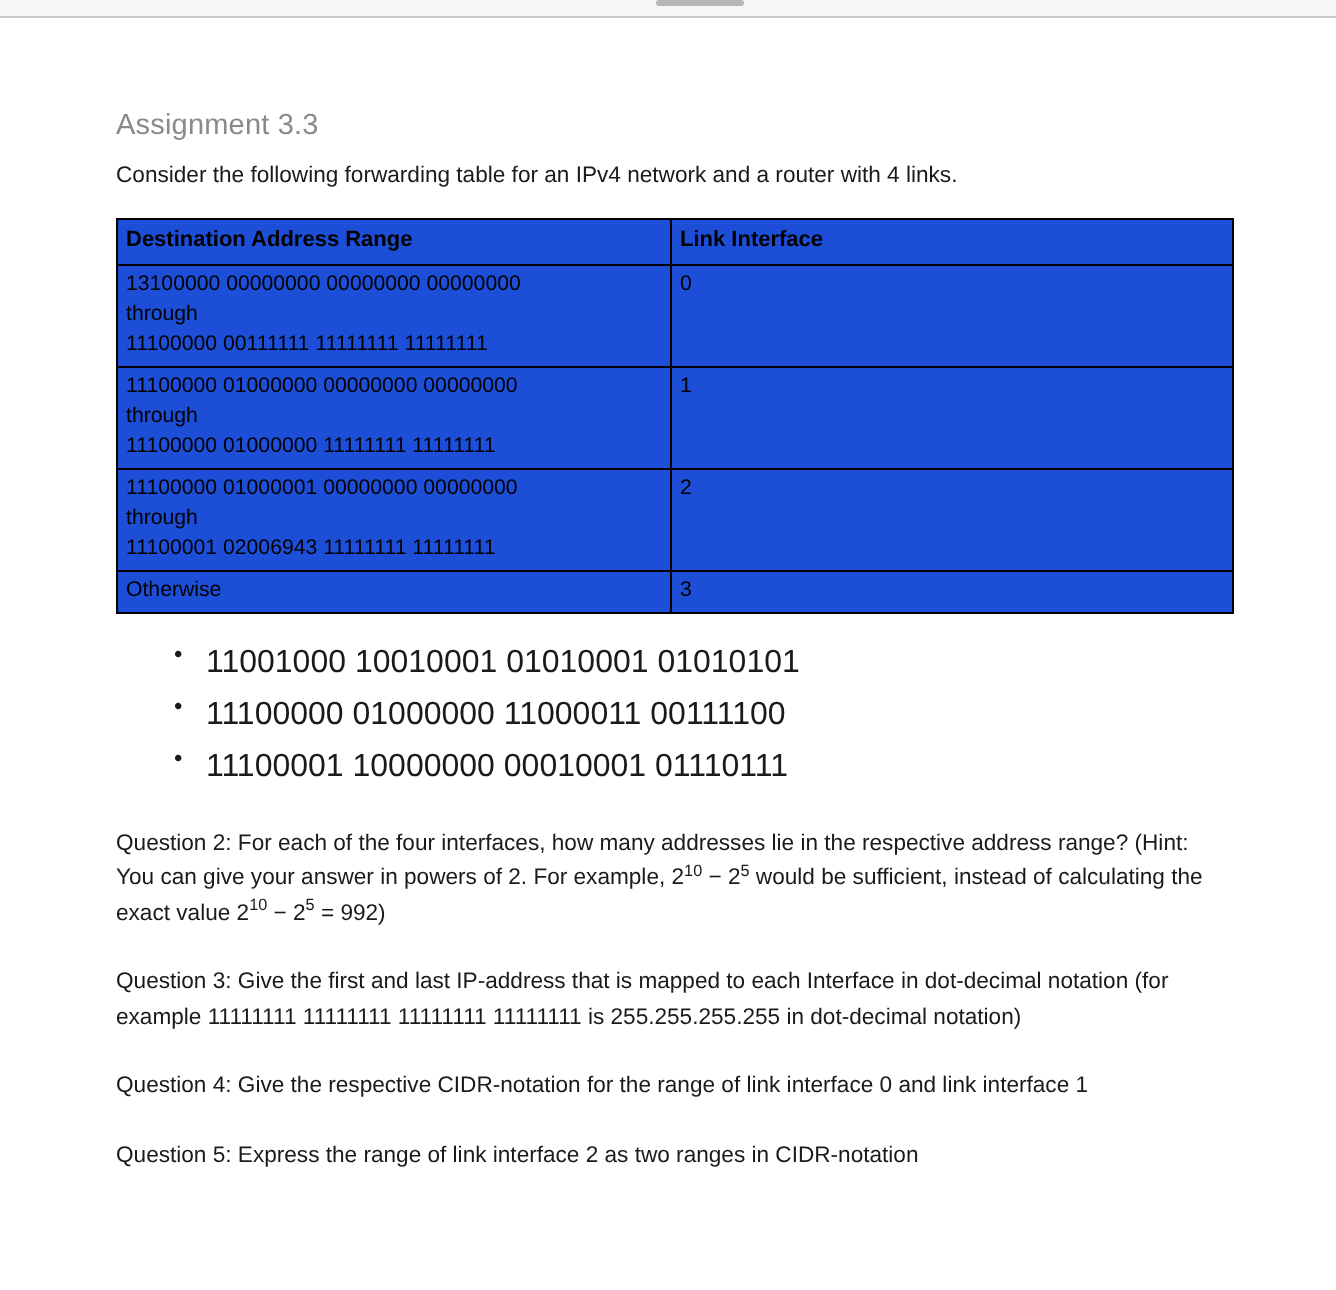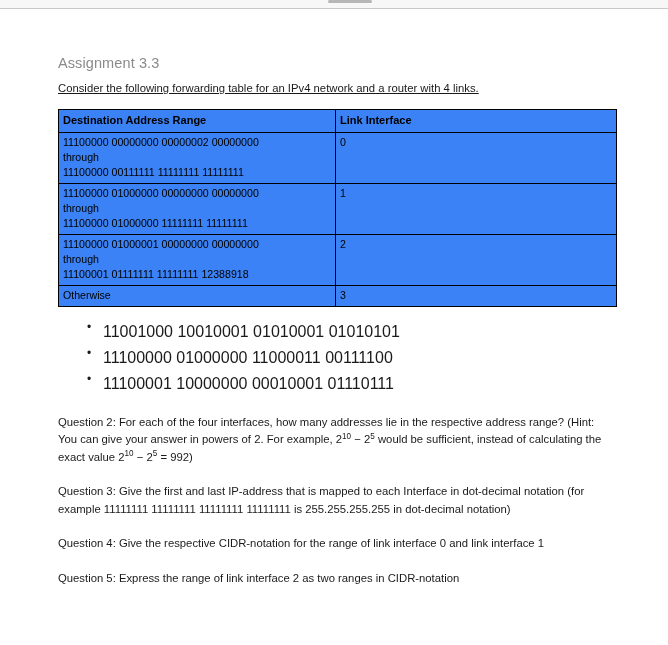--- a/index.html
+++ b/index.html
@@ -66,7 +66,6 @@
     margin: 0;
     padding-top: 7px;
     line-height: 1.45;
-    text-decoration: underline;
   }
 
   #attention-line {

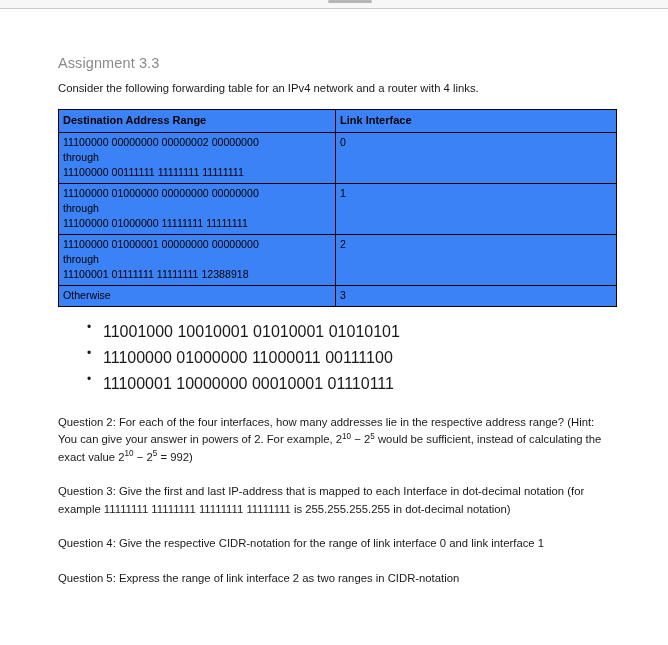--- a/index.html
+++ b/index.html
@@ -83,7 +83,7 @@
     border-collapse: collapse;
     width: 548px;
     table-layout: fixed;
-    background: #3b82f6;
+    background: #1d4ed8;
   }
   #forwarding-table th,
   #forwarding-table td {

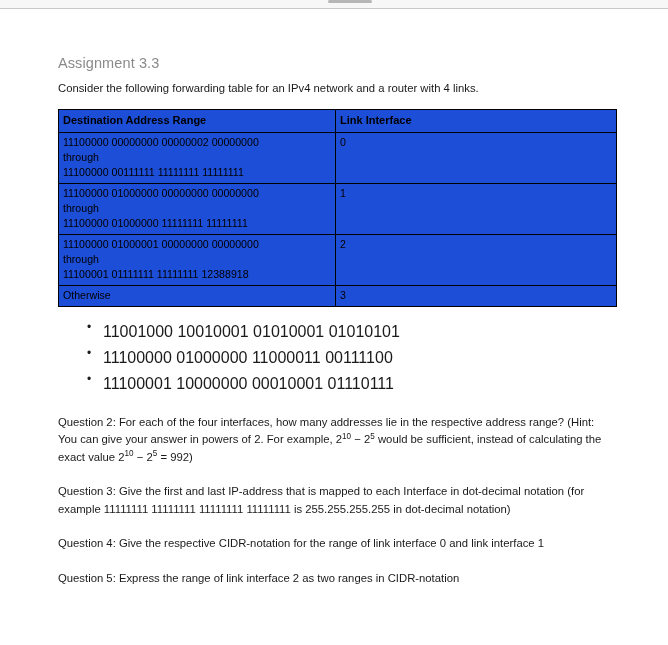--- a/index.html
+++ b/index.html
@@ -169,7 +169,7 @@
       <tbody>
         <tr>
           <td class="col-range">
-            <span class="range-line">11100000 00000000 00000002 00000000</span>
+            <span class="range-line">13100000 00000000 00000000 00000000</span>
             <span class="range-line">through</span>
             <span class="range-line">11100000 00111111 11111111 11111111</span>
           </td>

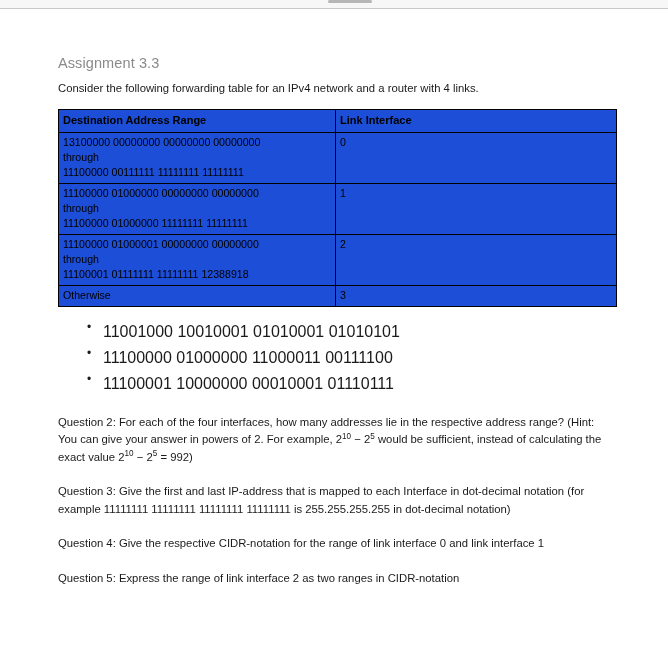--- a/index.html
+++ b/index.html
@@ -187,7 +187,7 @@
           <td class="col-range">
             <span class="range-line">11100000 01000001 00000000 00000000</span>
             <span class="range-line">through</span>
-            <span class="range-line">11100001 01111111 11111111 12388918</span>
+            <span class="range-line">11100001 02006943 11111111 11111111</span>
           </td>
           <td class="col-link">2</td>
         </tr>

